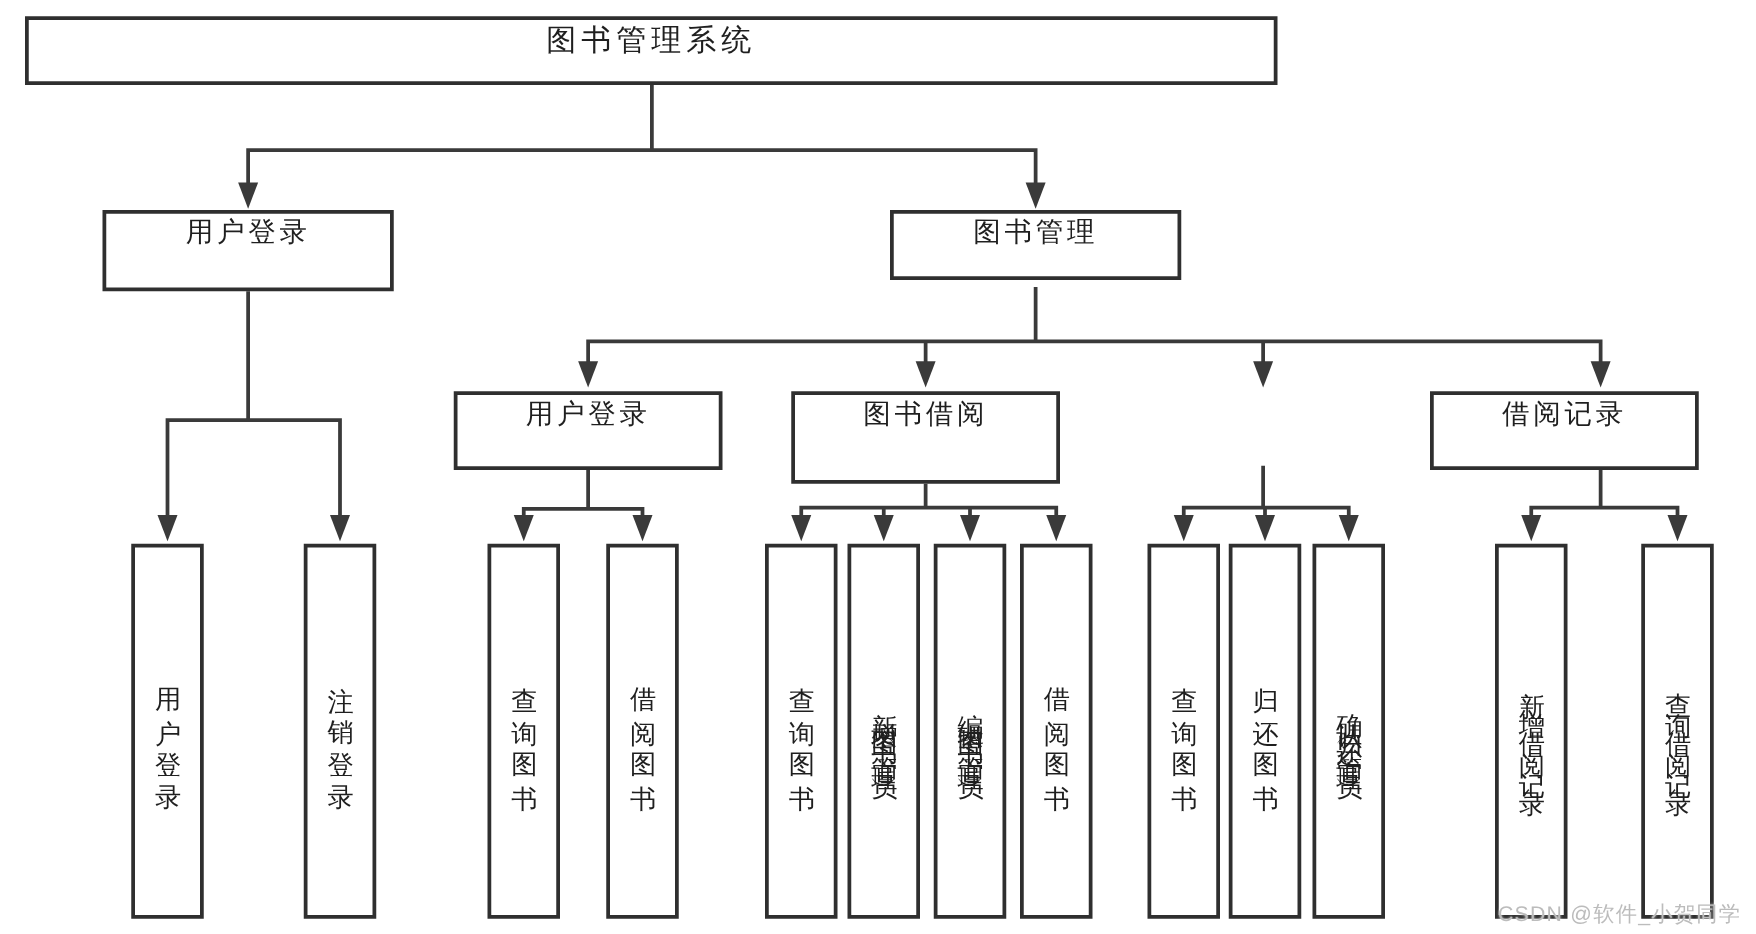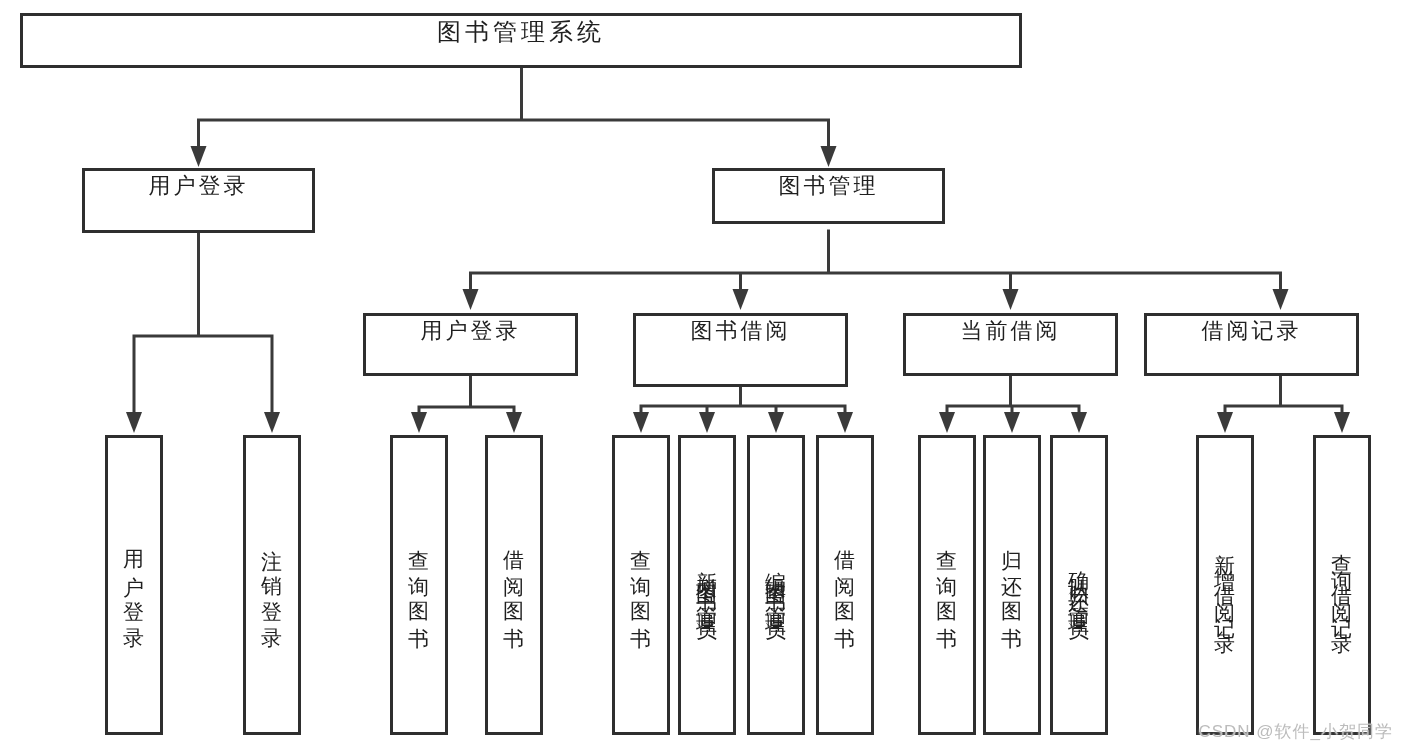--- a/index.html
+++ b/index.html
@@ -142,9 +142,6 @@
   <div class="node" style="left:633px; top:313px; width:215px; height:74px;">
     <span>图书借阅</span>
   </div>
-  <div class="node" style="left:903px; top:313px; width:215px; height:63px;">
-    <span>当前借阅</span>
-  </div>
   <div class="node" style="left:1144px; top:313px; width:215px; height:63px;">
     <span>借阅记录</span>
   </div>

